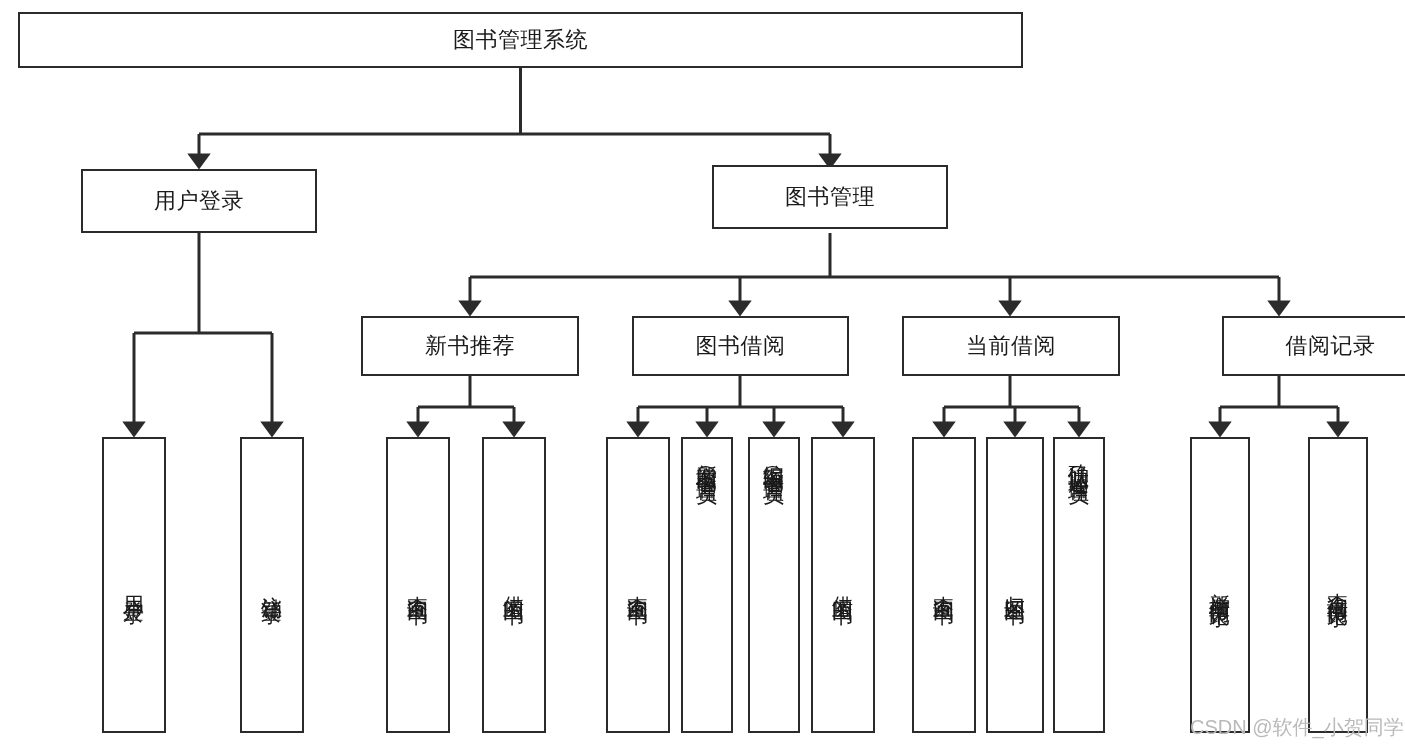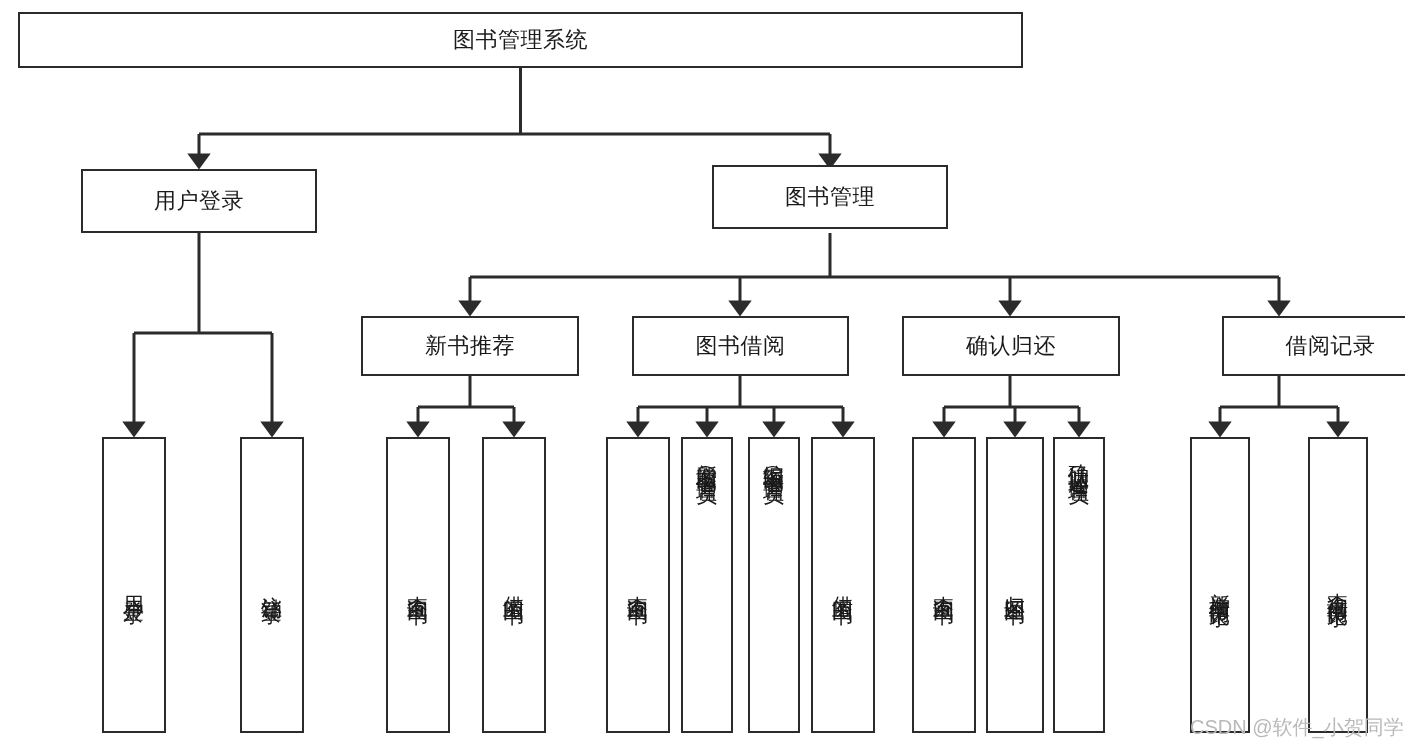--- a/index.html
+++ b/index.html
@@ -164,7 +164,7 @@
   </div>
 
   <div class="node-box" style="left:902px; top:316px; width:218px; height:60px;">
-    <span class="node-label-h">确认归还</span>
+    <span class="node-label-h">当前借阅</span>
   </div>
 
   <div class="node-box" style="left:1222px; top:316px; width:217px; height:60px;">

